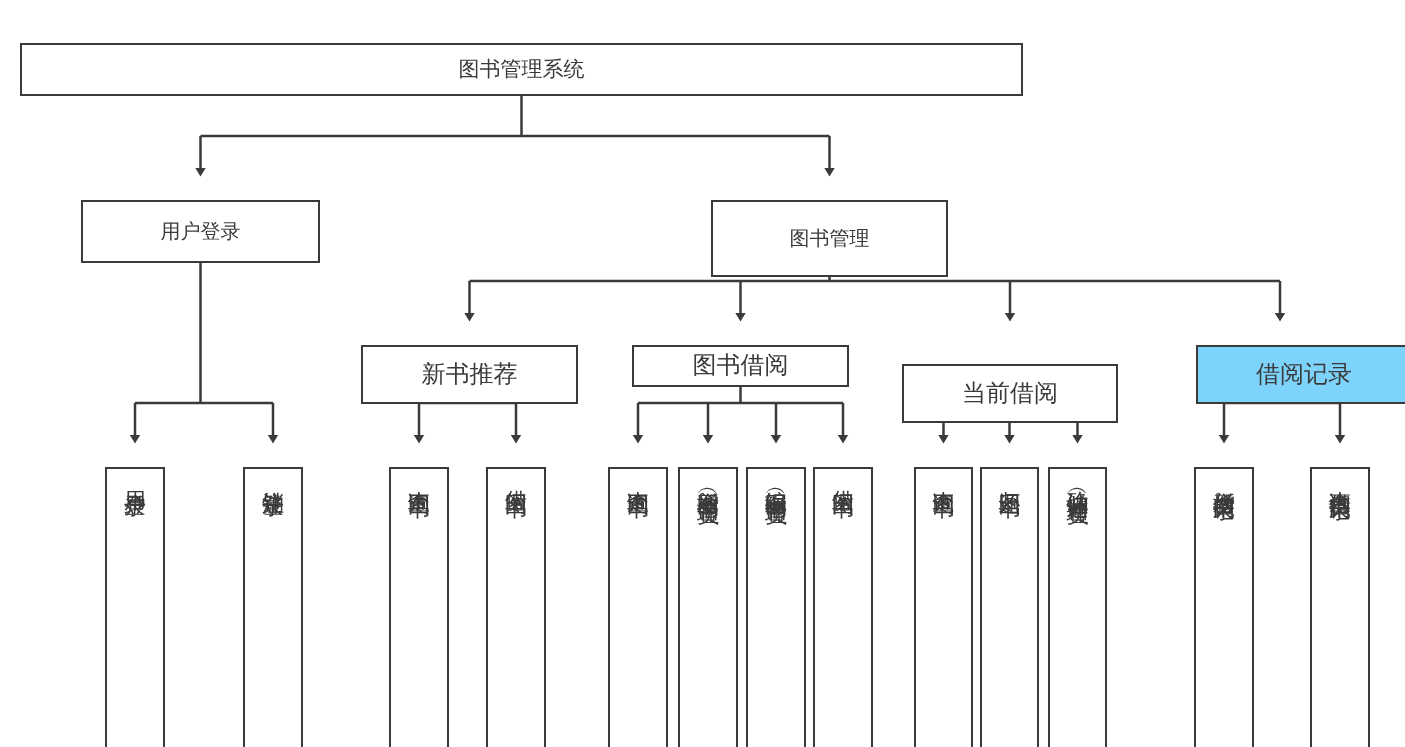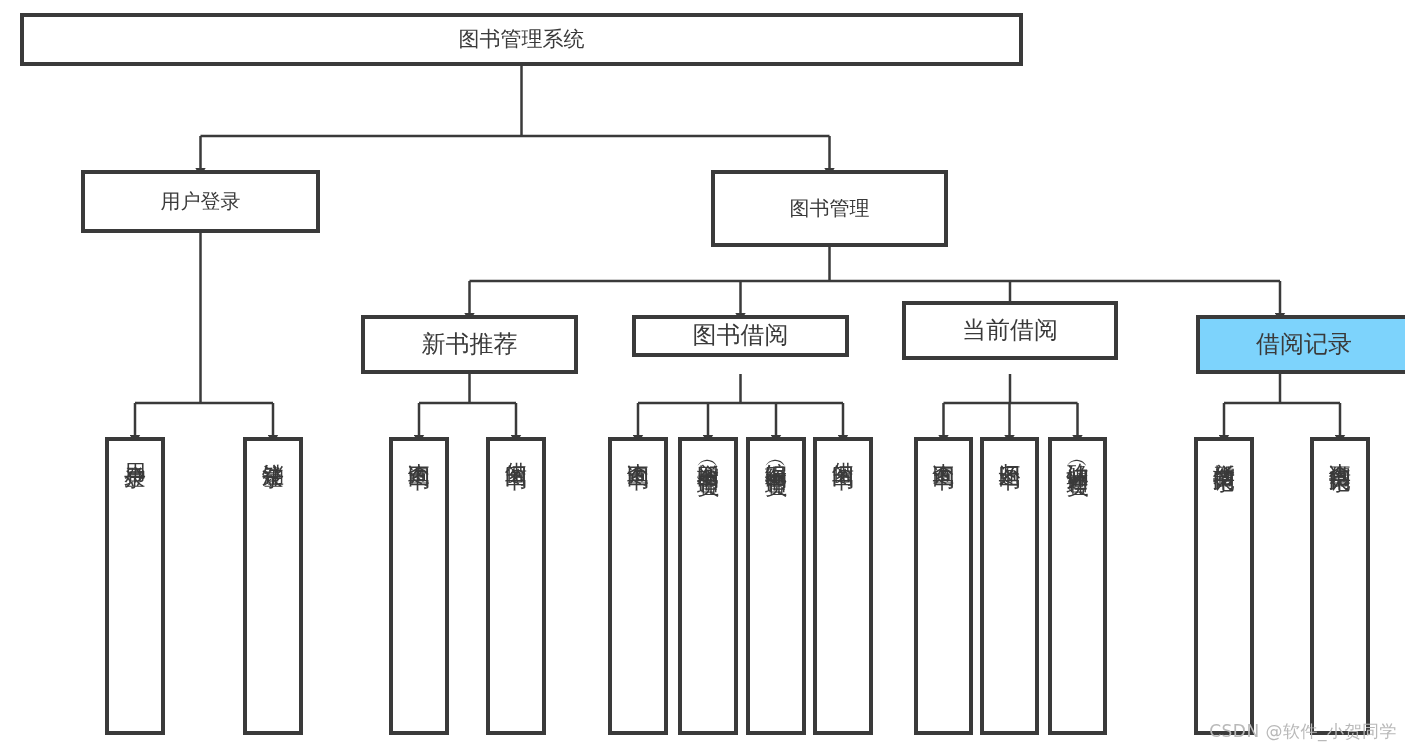--- a/index.html
+++ b/index.html
@@ -30,11 +30,12 @@
     position: absolute;
     box-sizing: border-box;
     background: #ffffff;
-    border: 4px solid #eab308;
+    border: 2px solid #eab308;
     display: flex;
     align-items: center;
     justify-content: center;
     overflow: hidden;
+    margin-top: 30px;
   }
   .node-label {
     color: #3a3a3a;

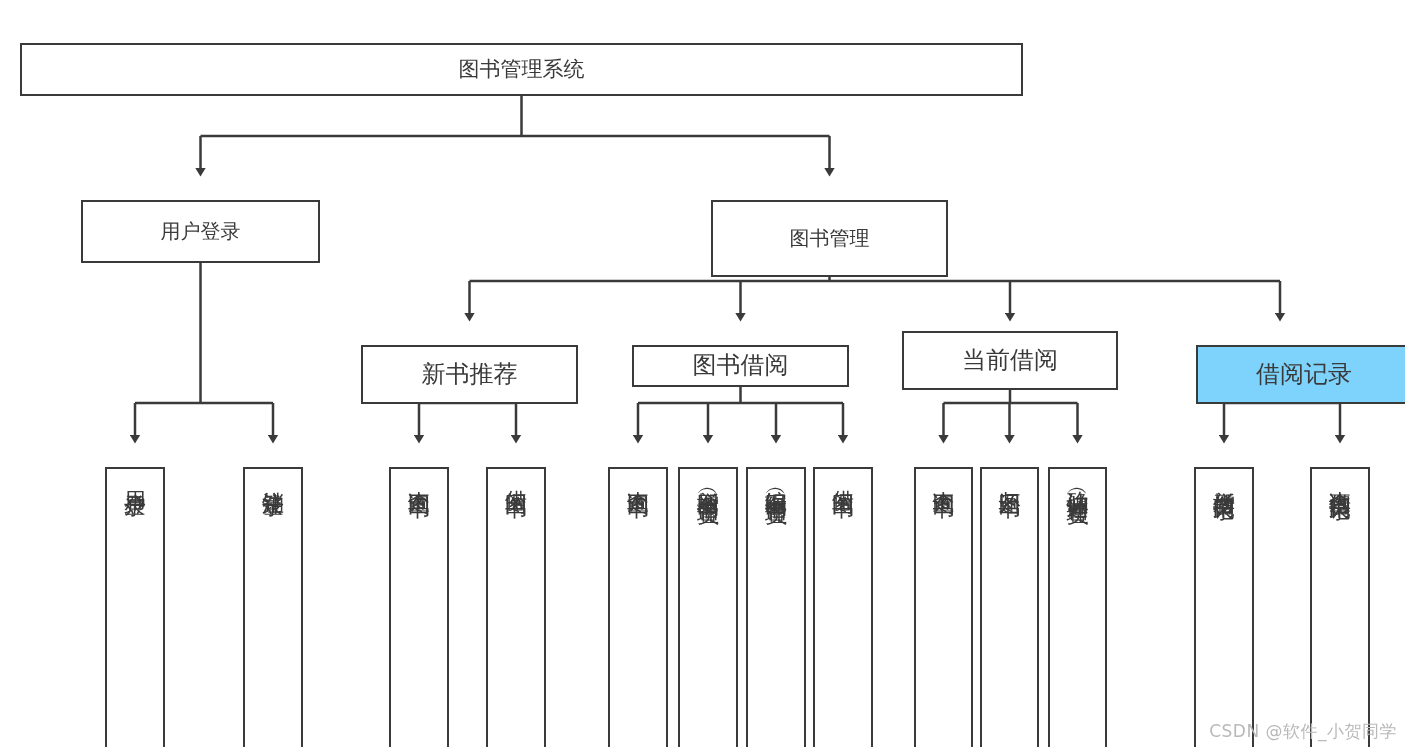--- a/index.html
+++ b/index.html
@@ -135,7 +135,7 @@
       <div class="node-box level-2" style="left: 632px; top: 315px; width: 217px; height: 42px; border-color: rgb(58, 58, 58); background: rgb(255, 255, 255);">
         <span class="node-label" style="color: rgb(58, 58, 58);">图书借阅</span>
       </div>
-      <div class="node-box level-2" style="left: 902px; top: 301px; width: 216px; height: 59px; border-color: rgb(58, 58, 58); background: rgb(255, 255, 255);">
+      <div class="node-box level-2" style="left: 902px; top: 334px; width: 216px; height: 59px; border-color: rgb(58, 58, 58); background: rgb(255, 255, 255);">
         <span class="node-label" style="color: rgb(58, 58, 58);">当前借阅</span>
       </div>
       <div class="node-box level-2" style="left: 1196px; top: 315px; width: 216px; height: 59px; border-color: rgb(58, 58, 58); background: #7dd3fc;">

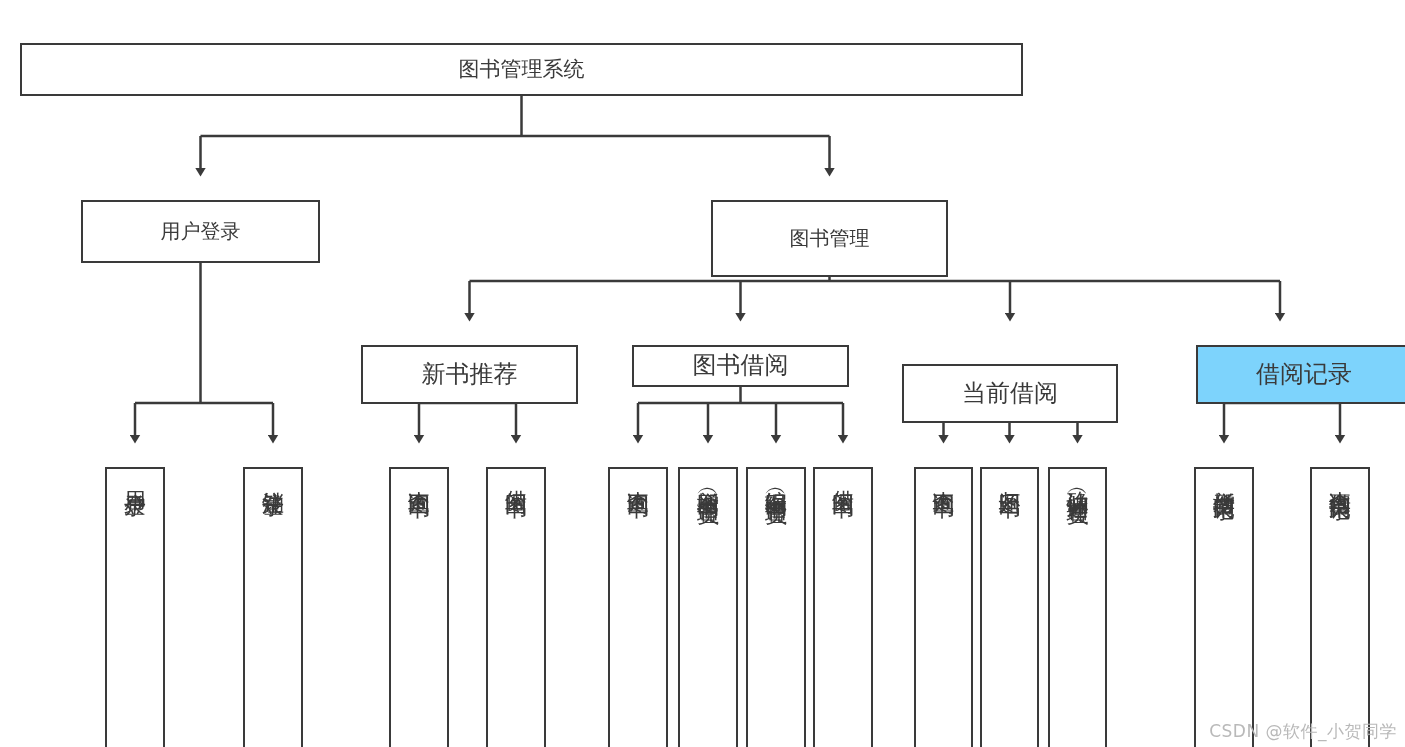--- a/index.html
+++ b/index.html
@@ -182,7 +182,6 @@
       </div>
     </div>
 
-  <div class="watermark">CSDN @软件_小贺同学</div>
 </div>
 
 </body></html>

